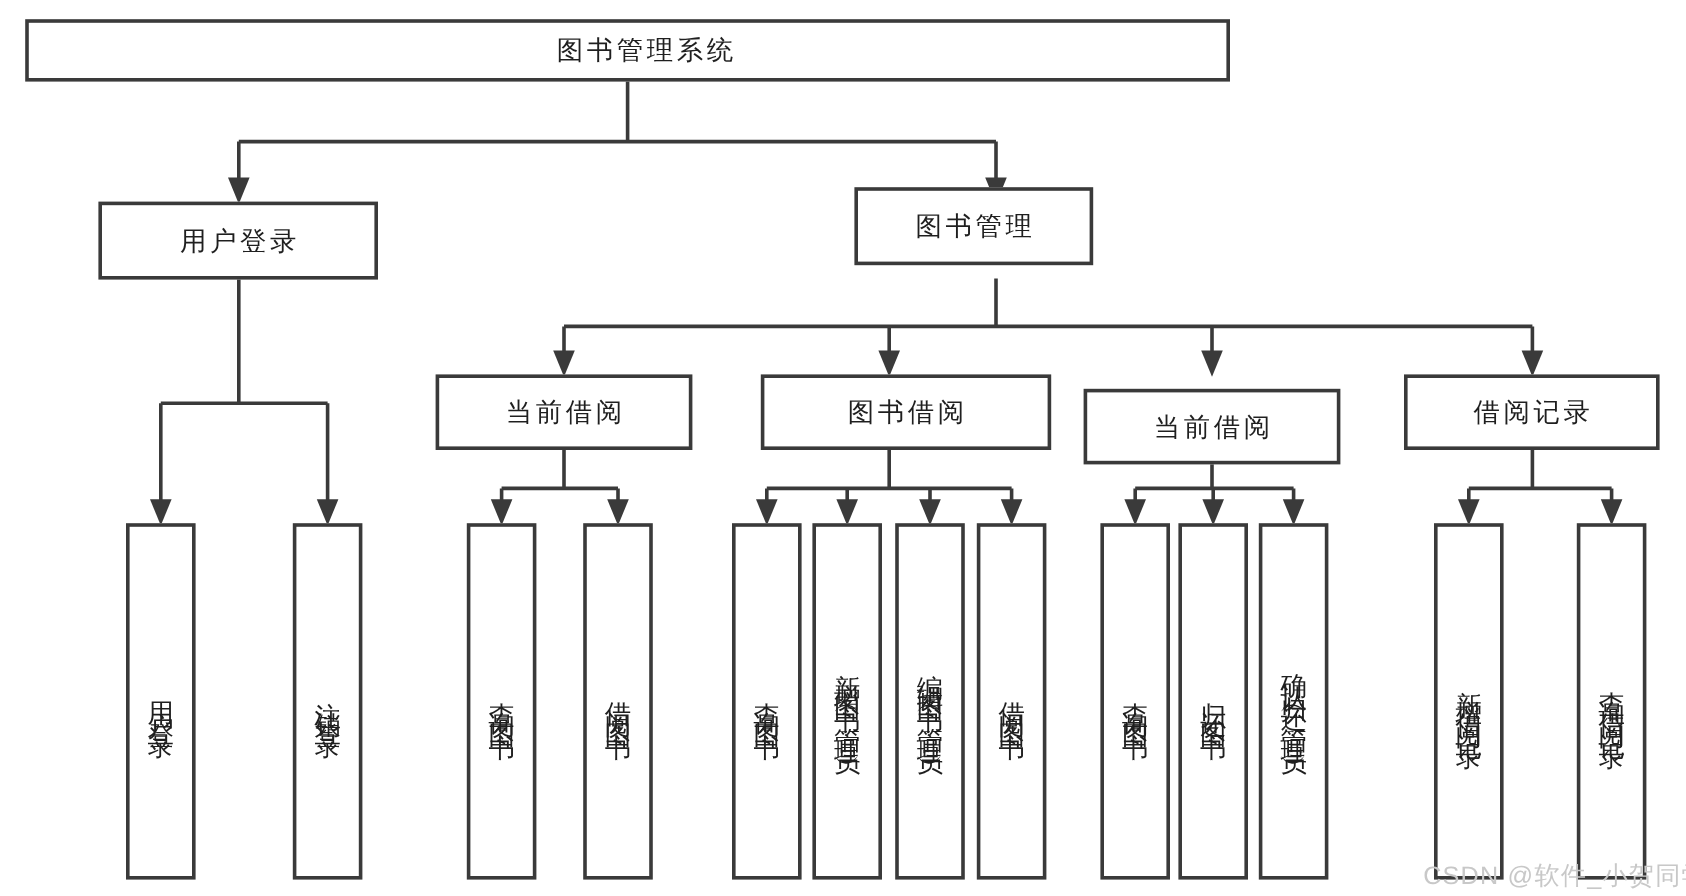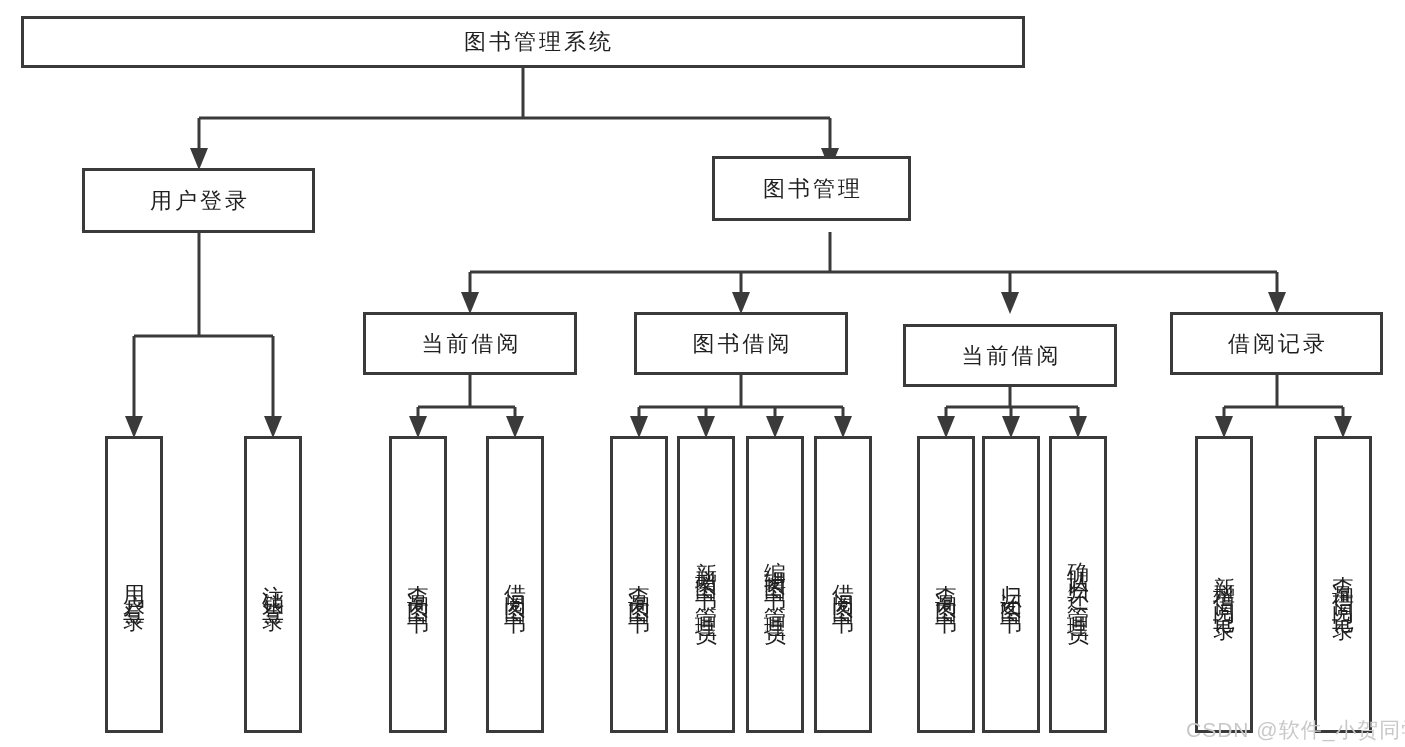--- a/index.html
+++ b/index.html
@@ -97,7 +97,7 @@
   <div class="node hnode" style="left:712px;top:156px;width:199px;height:65px;">图书管理</div>
 
   <div class="node hnode" style="left:363px;top:312px;width:214px;height:63px;">当前借阅</div>
-  <div class="node hnode" style="left:634px;top:312px;width:214px;height:63px;">图书借阅</div>
+  <div class="node hnode" style="left:634px;top:312px;width:242px;height:63px;">图书借阅</div>
   <div class="node hnode" style="left:903px;top:312px;width:214px;height:63px;margin-top:12px;">当前借阅</div>
   <div class="node hnode" style="left:1170px;top:312px;width:213px;height:63px;">借阅记录</div>
 

